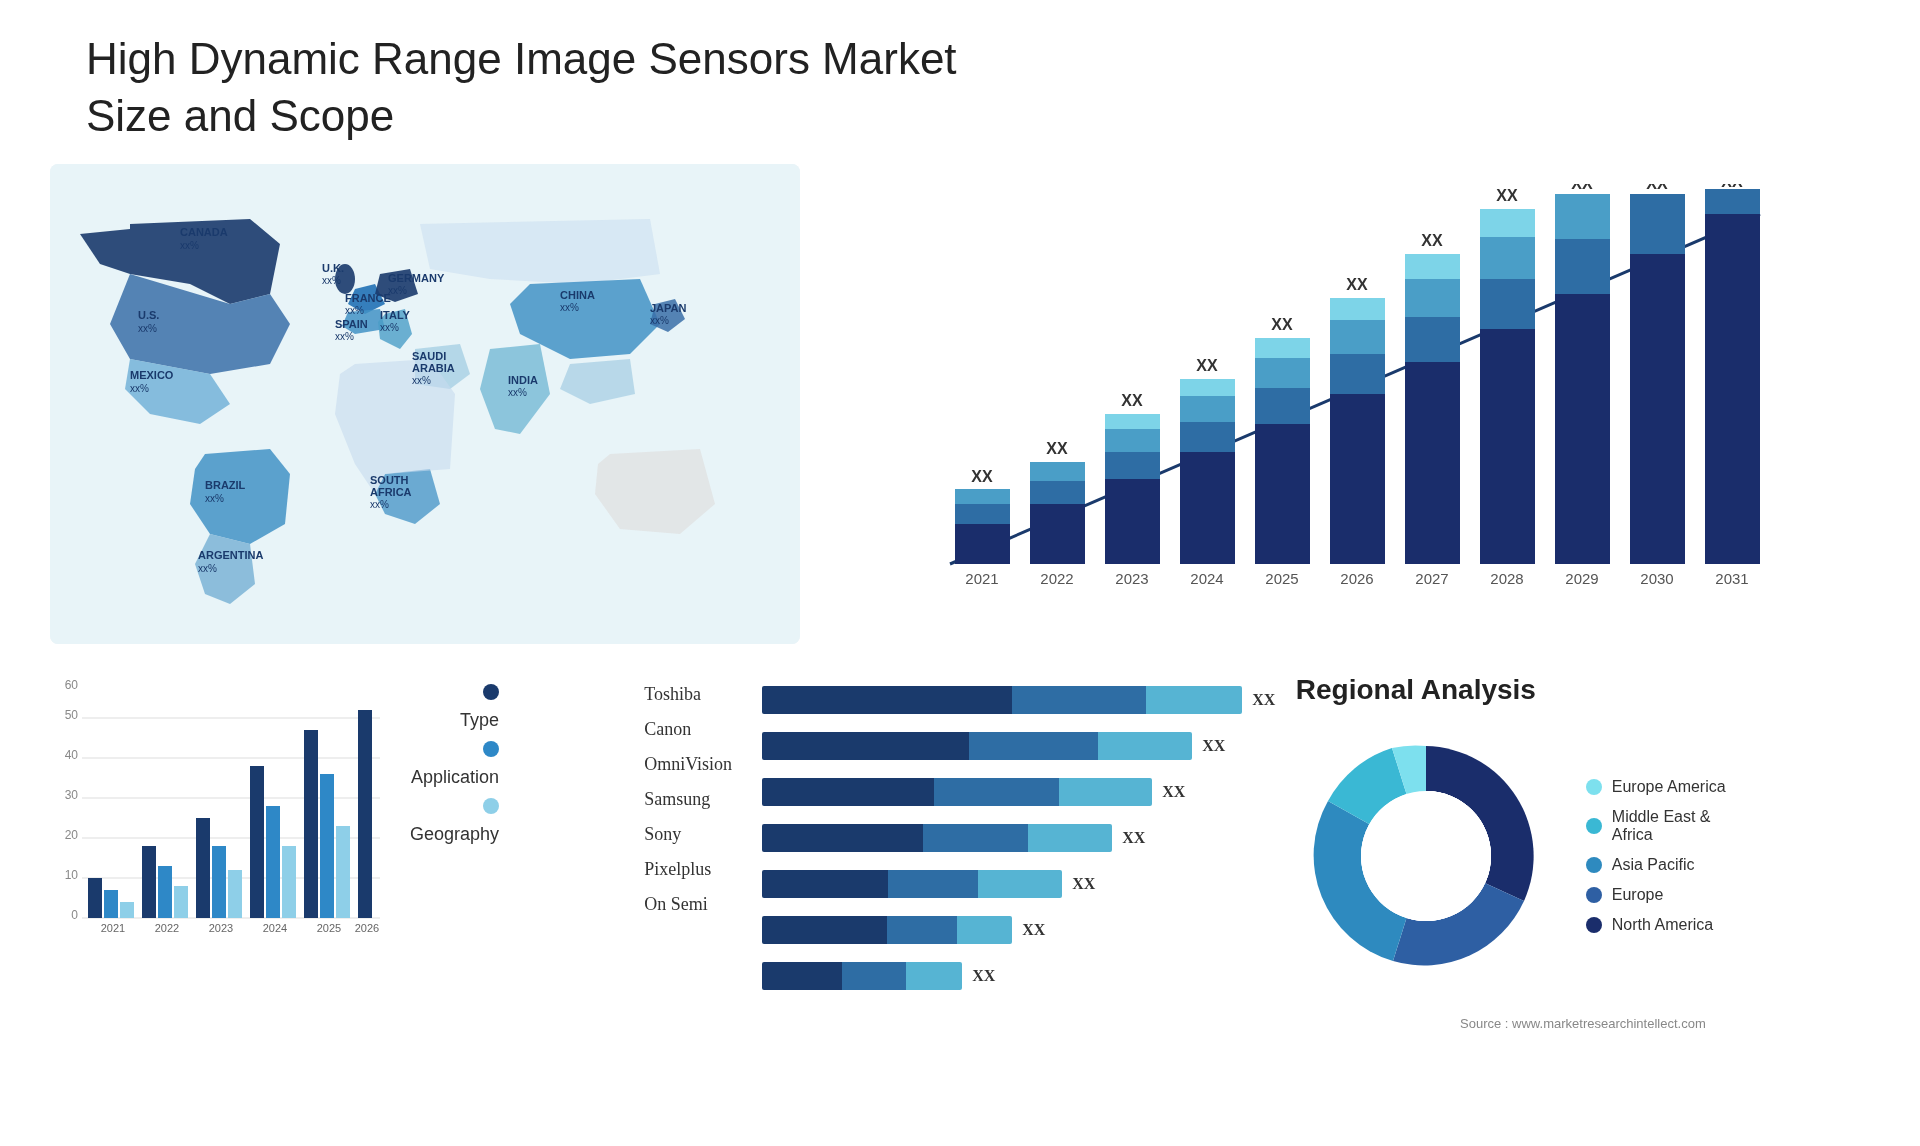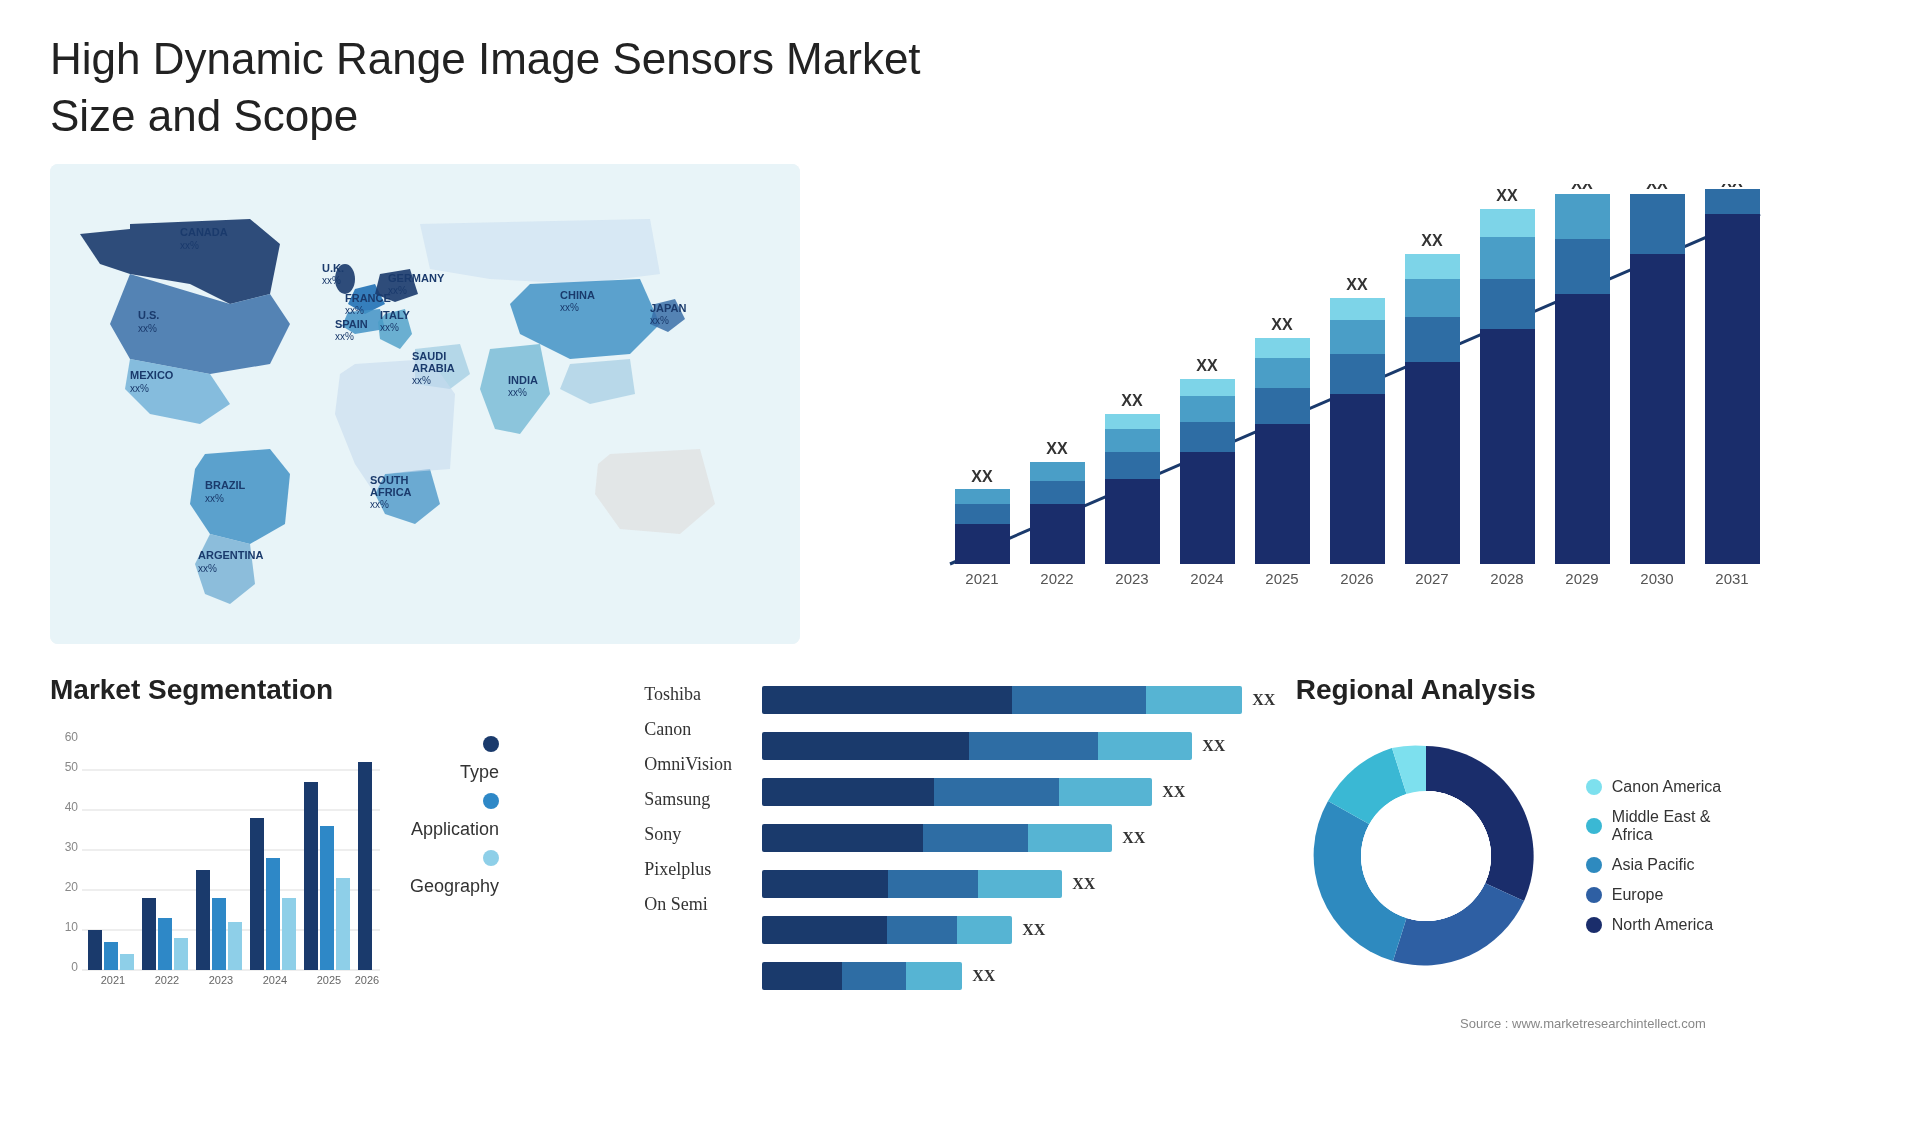--- a/index.html
+++ b/index.html
@@ -25,6 +25,7 @@
       justify-content: space-between;
       align-items: flex-end;
       margin-bottom: 20px;
+      margin-left: 36px;
     }
 
     .page-title {

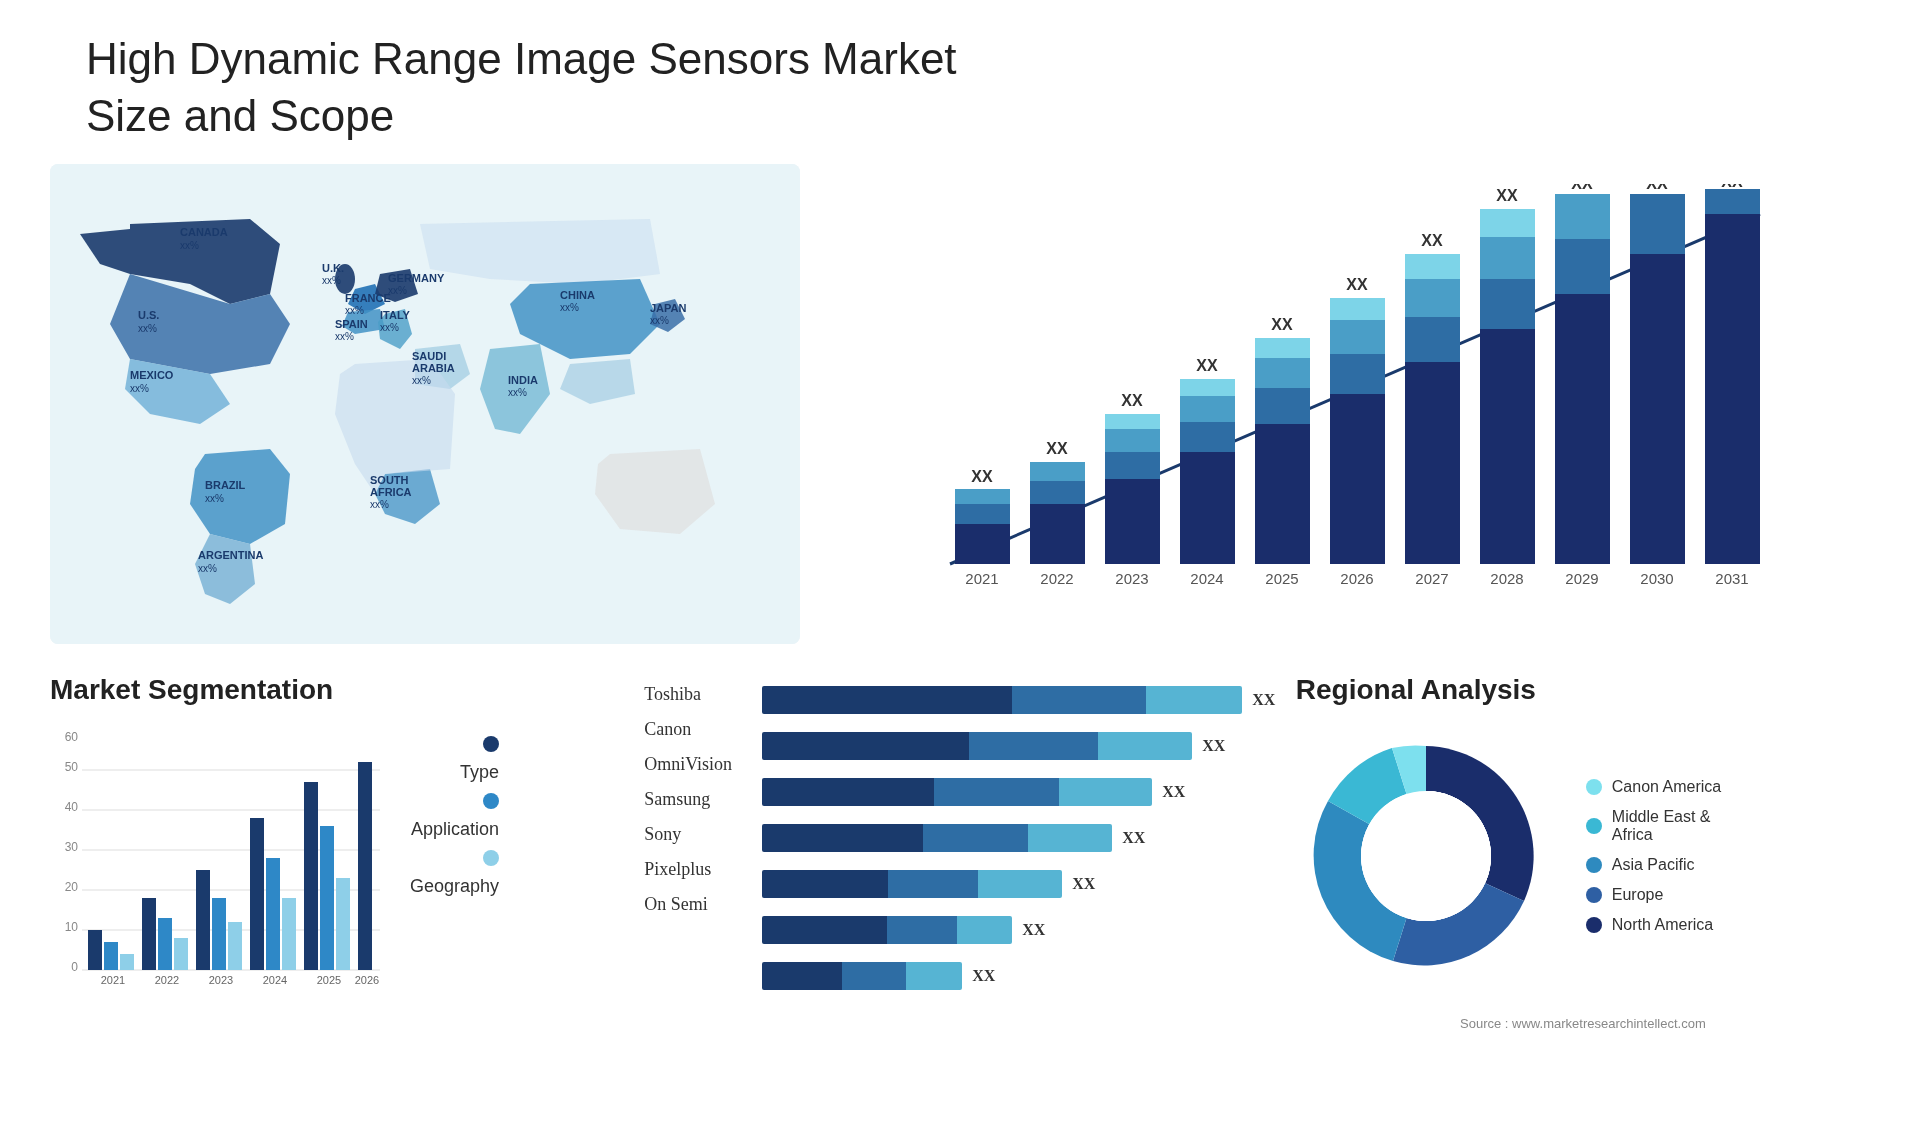--- a/index.html
+++ b/index.html
@@ -427,7 +427,6 @@
   <div class="bottom-section">
 
     <div class="panel">
-      <div class="panel-title">Market Segmentation</div>
       <div style="display:flex; gap:20px; align-items:flex-start;">
 
         <svg viewBox="0 0 340 260" style="width:340px;height:260px;">

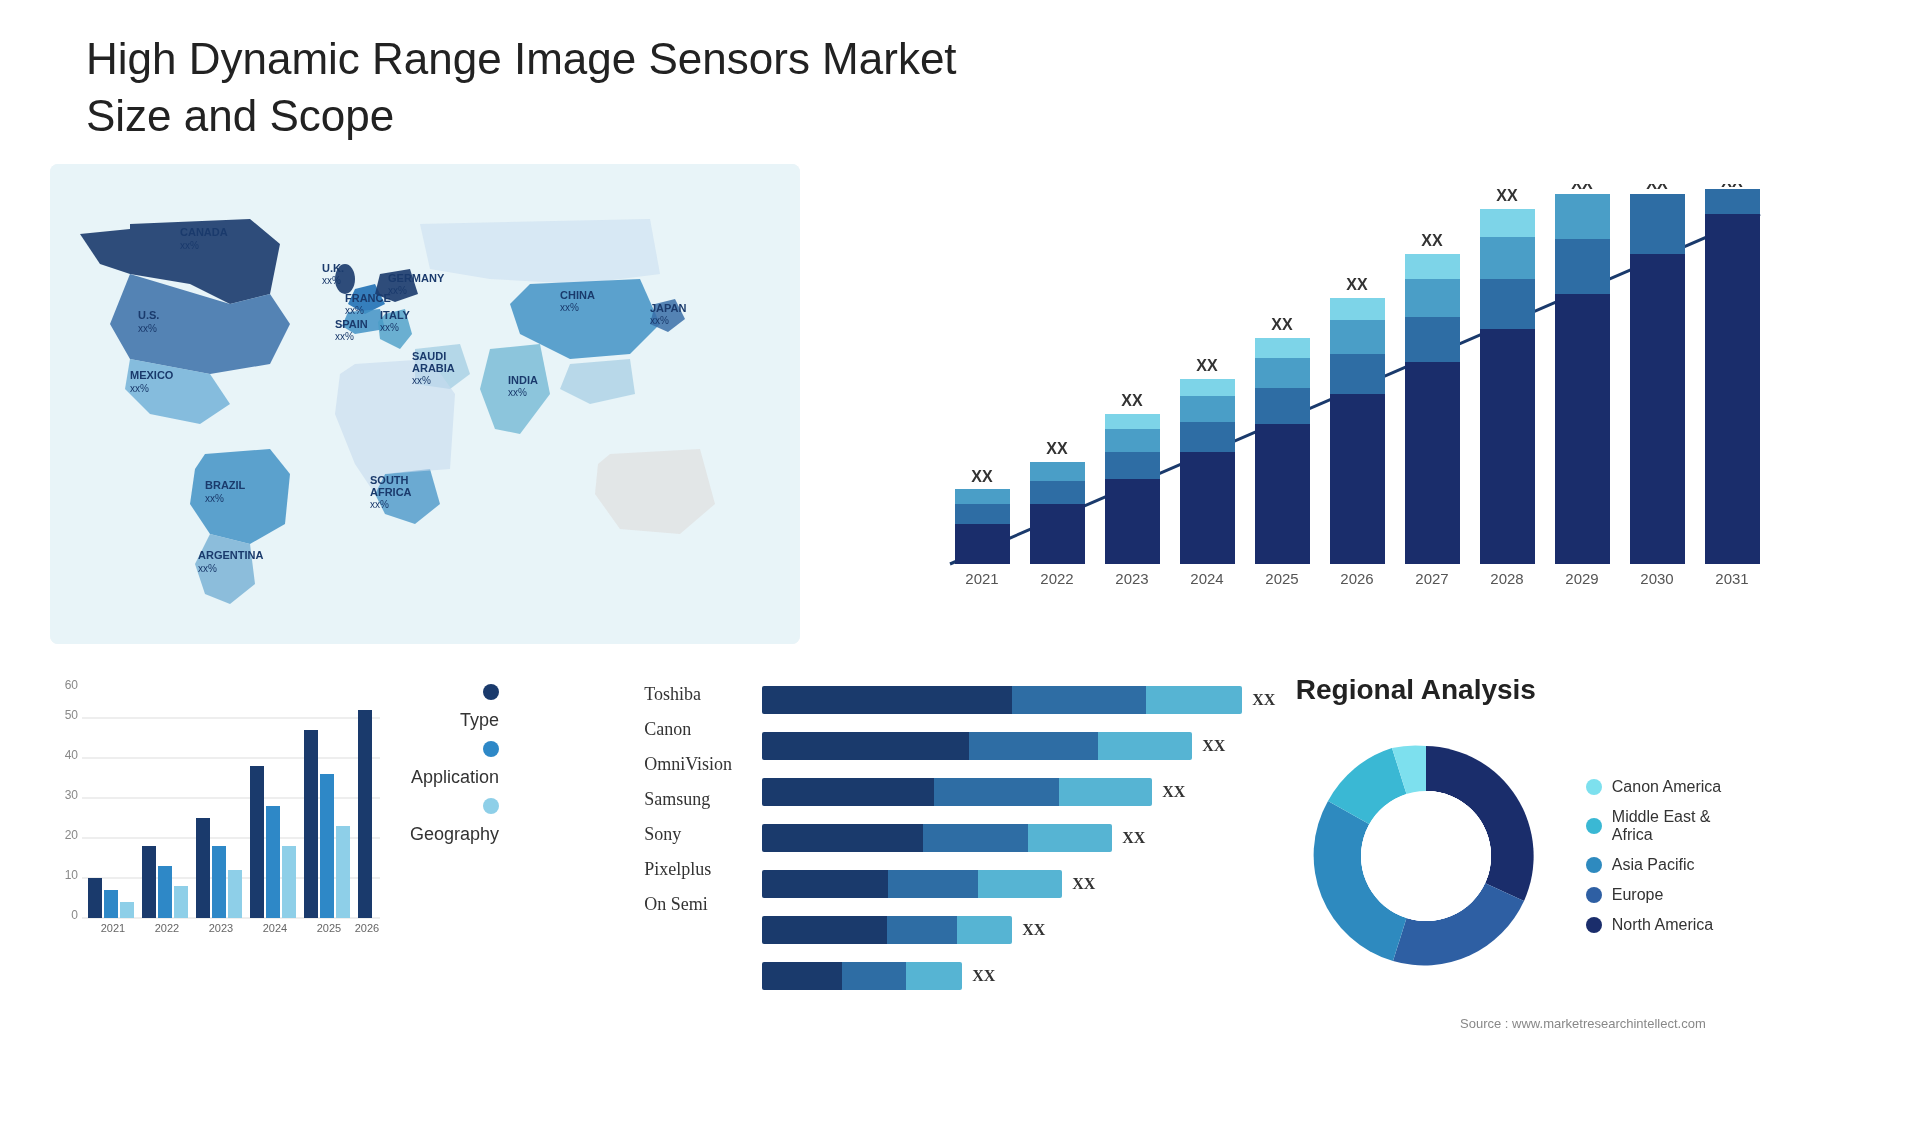--- a/index.html
+++ b/index.html
@@ -602,7 +602,7 @@
         <div class="regional-legend">
           <div class="regional-legend-item">
             <div class="regional-dot" style="background:#7de0ee;"></div>
-            <span>Canon America</span>
+            <span>Europe America</span>
           </div>
           <div class="regional-legend-item">
             <div class="regional-dot" style="background:#3ab8d4;"></div>

